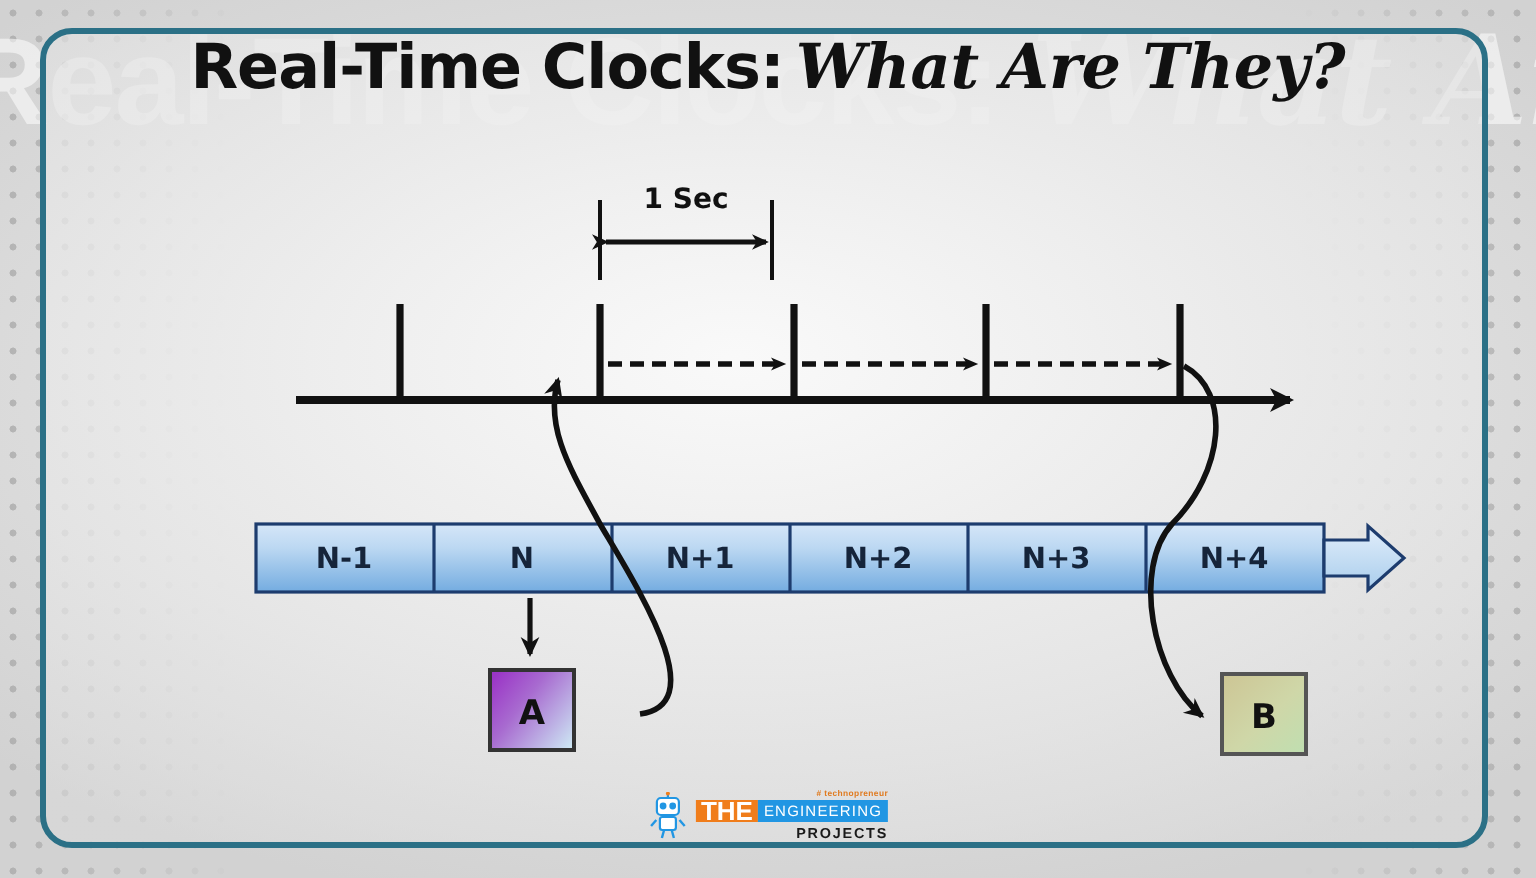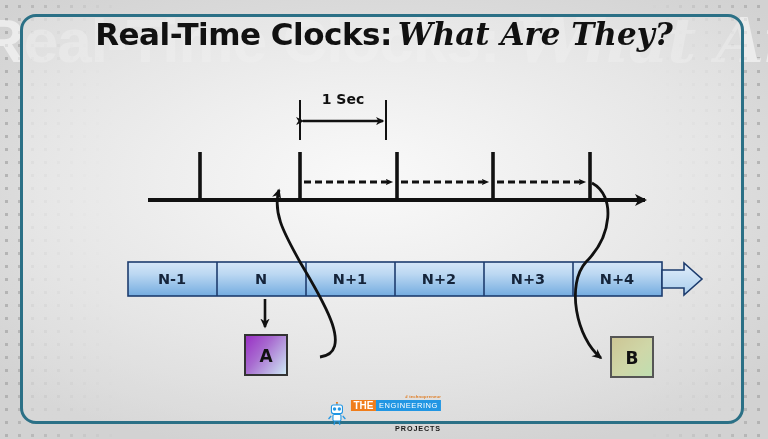--- a/index.html
+++ b/index.html
@@ -105,7 +105,7 @@
   }
   #logo .mainrow{display:flex;align-items:stretch;height:11px;}
   #logo .the{
-    background:#f07d1b;color:#fff;font-size:10px;font-weight:700;
+    background:#f07d1b;color:#fff;font-size:13px;font-weight:700;
     padding:0 2.5px;display:flex;align-items:center;
     font-family:"Liberation Sans", sans-serif;
   }

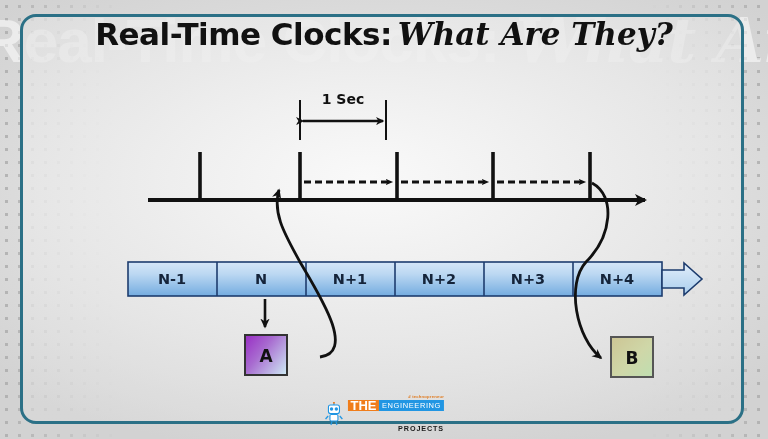--- a/index.html
+++ b/index.html
@@ -116,7 +116,7 @@
   }
   #logo .projects{
     color:#1a1a1a;font-size:7.2px;font-weight:700;letter-spacing:.9px;
-    margin-top:14px;
+    margin-top:2px;
     font-family:"Liberation Sans", sans-serif;
     padding-left:24px;
   }

